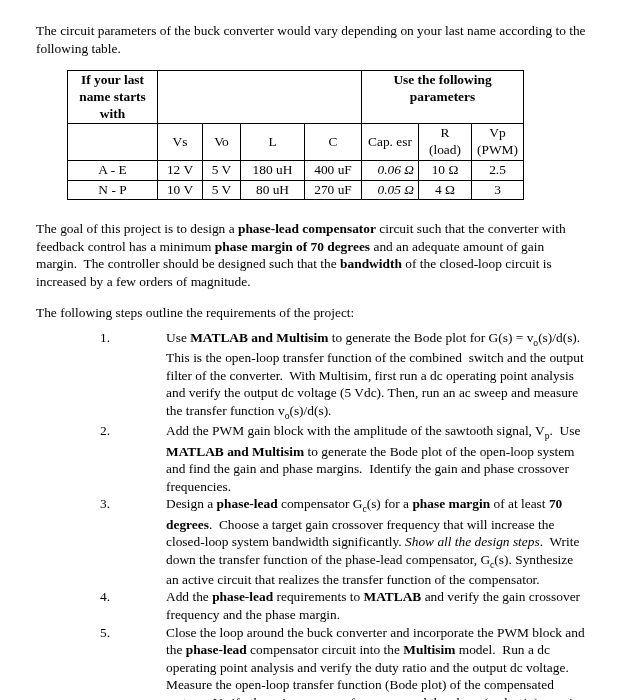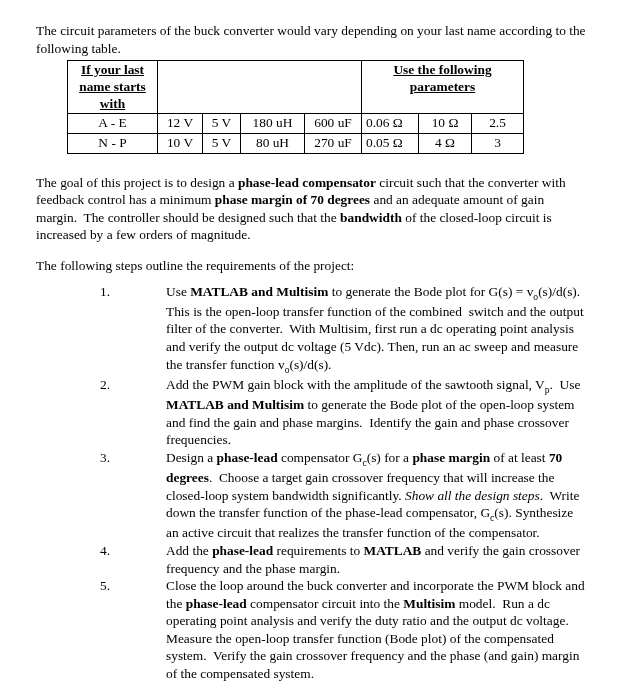--- a/index.html
+++ b/index.html
@@ -15,7 +15,7 @@
   .page { padding: 22px 33px 10px 36px; }
 
   p.para { margin: 0 0 13px 0; line-height: 1.31; }
-  p.intro { margin-bottom: 3px; }
+  p.intro { margin-bottom: 13px; }
   .runs { white-space: pre-wrap; }
 
   table.params {

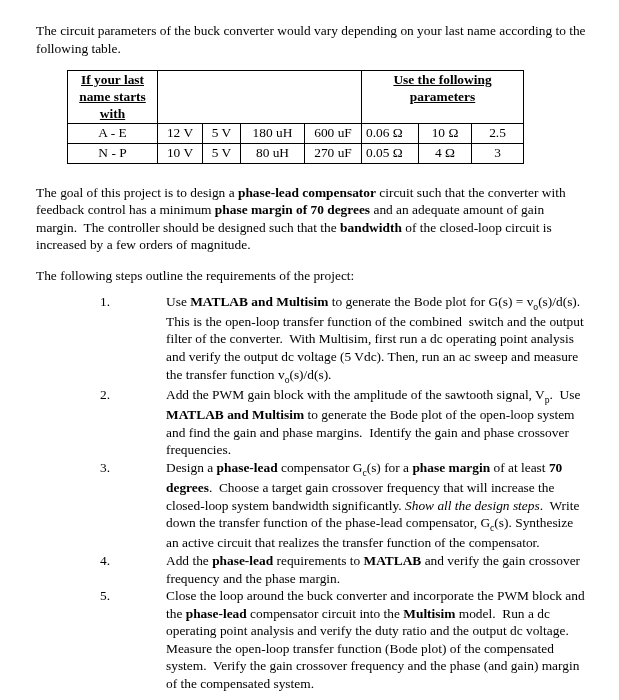--- a/index.html
+++ b/index.html
@@ -32,7 +32,7 @@
     overflow: hidden;
   }
   .params th { white-space: pre-line; vertical-align: middle; }
-  .params .bold { font-weight: bold; text-decoration: underline; }
+  .params .bold { font-weight: bold; }
   .params .top { vertical-align: top; }
   .params td.al { text-align: left; }
 

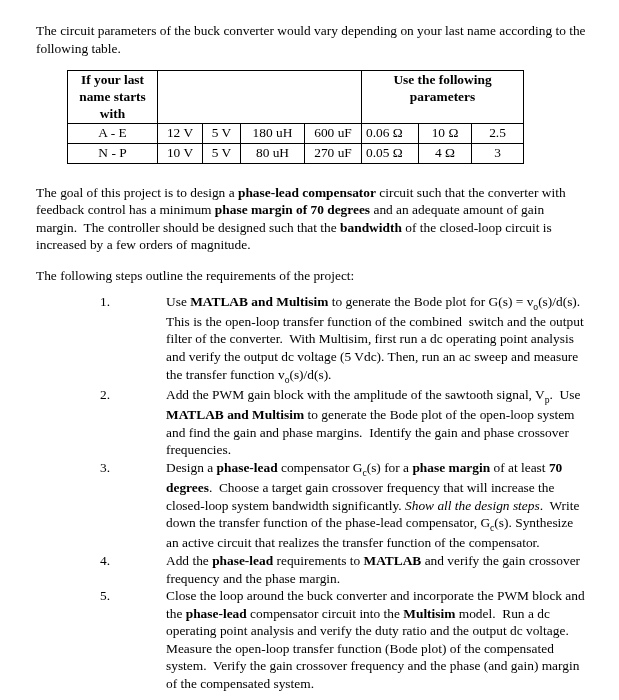--- a/index.html
+++ b/index.html
@@ -67,6 +67,18 @@
       <th colspan="3" class="bold top">Use the following parameters</th>
     </tr>
     <tr>
+      <th></th>
+      <th>Vs</th>
+      <th>Vo</th>
+      <th>L</th>
+      <th>C</th>
+      <th>Cap. esr</th>
+      <th>R
+(load)</th>
+      <th>Vp
+(PWM)</th>
+    </tr>
+    <tr>
       <td>A - E</td>
       <td>12 V</td>
       <td>5 V</td>

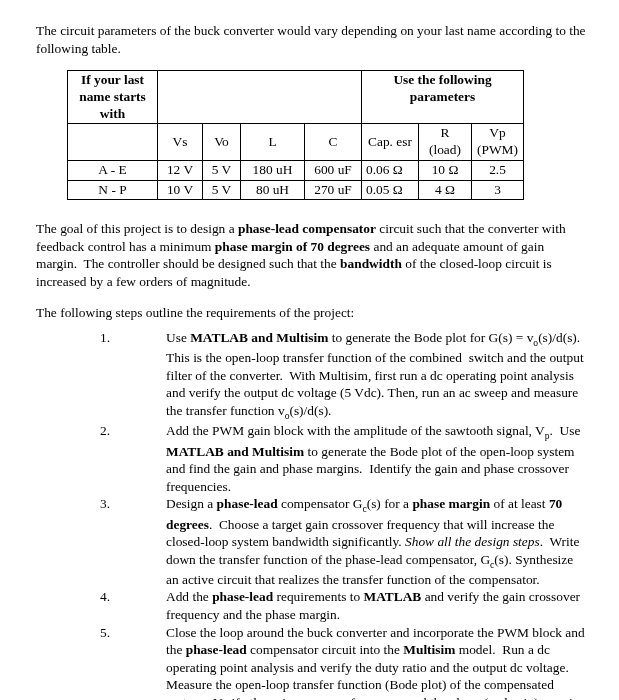--- a/index.html
+++ b/index.html
@@ -83,7 +83,7 @@
       <td>12 V</td>
       <td>5 V</td>
       <td>180 uH</td>
-      <td>600 uF</td>
+      <td>400 uF</td>
       <td class="al">0.06 Ω</td>
       <td>10 Ω</td>
       <td>2.5</td>

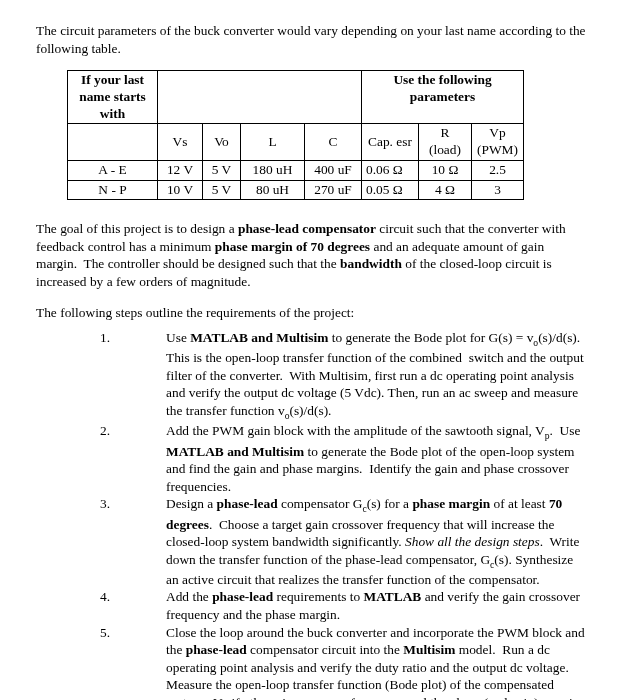--- a/index.html
+++ b/index.html
@@ -34,7 +34,7 @@
   .params th { white-space: pre-line; vertical-align: middle; }
   .params .bold { font-weight: bold; }
   .params .top { vertical-align: top; }
-  .params td.al { text-align: left; }
+  .params td.al { text-align: right; font-style: italic; }
 
   p.steps-intro { margin: 0 0 8px 0; line-height: 1.31; font-family: Liberation Serif, serif; }
   .list { margin: 0 0 0 64px; }

